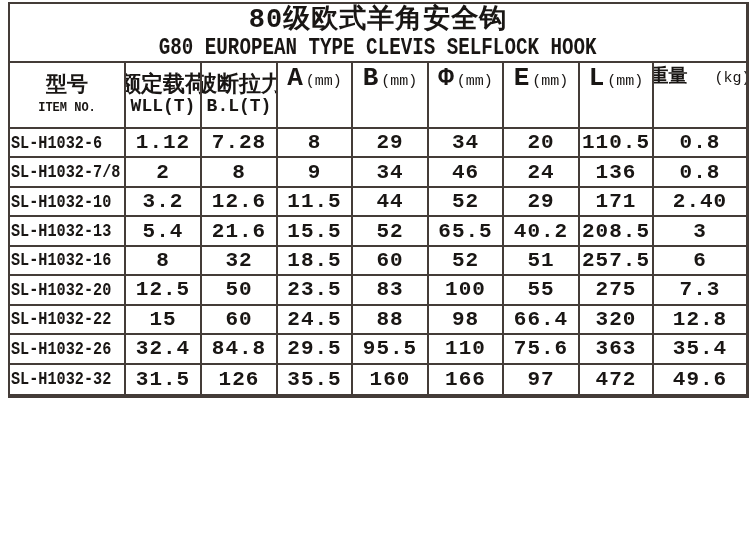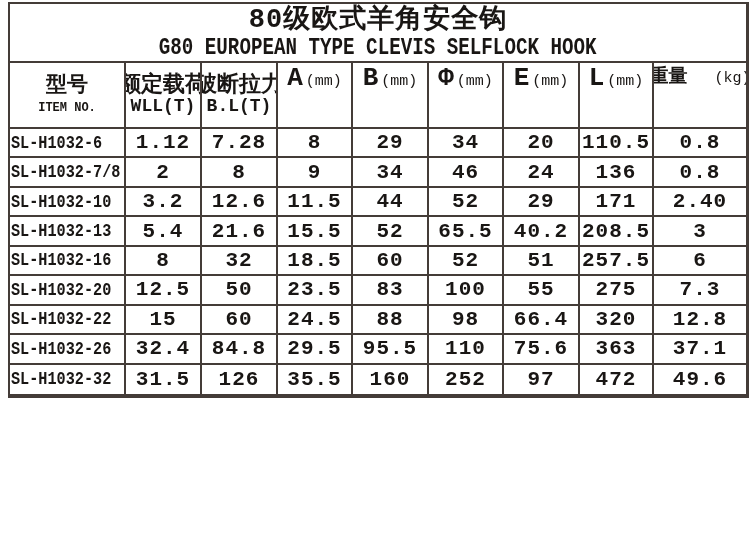--- a/index.html
+++ b/index.html
@@ -234,7 +234,7 @@
         <div class="cell num">110</div>
         <div class="cell num">75.6</div>
         <div class="cell num">363</div>
-        <div class="cell num">37.1</div>
+        <div class="cell num">35.4</div>
       </div>
 
       <div class="row">

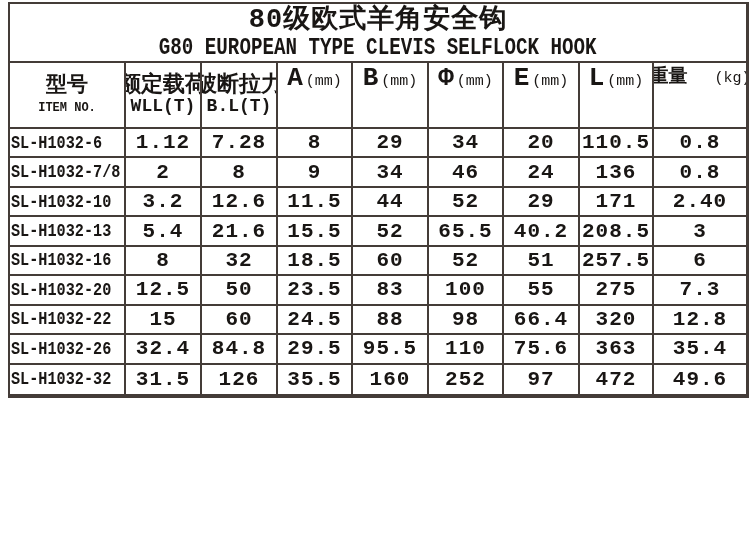--- a/index.html
+++ b/index.html
@@ -245,7 +245,7 @@
         <div class="cell num">126</div>
         <div class="cell num">35.5</div>
         <div class="cell num">160</div>
-        <div class="cell num">252</div>
+        <div class="cell num">166</div>
         <div class="cell num">97</div>
         <div class="cell num">472</div>
         <div class="cell num">49.6</div>

